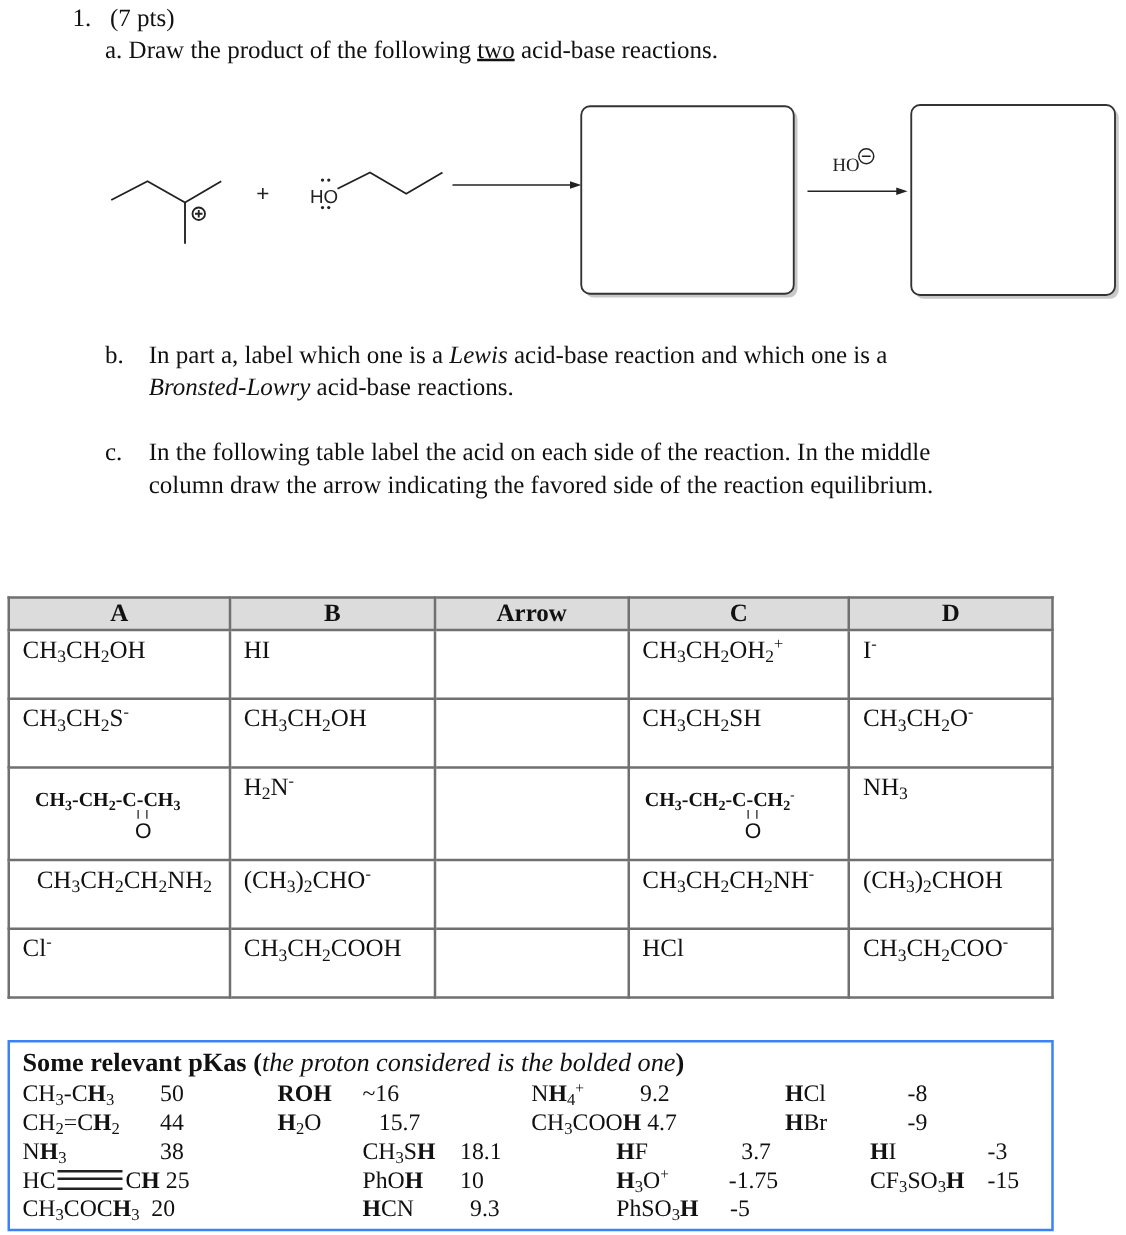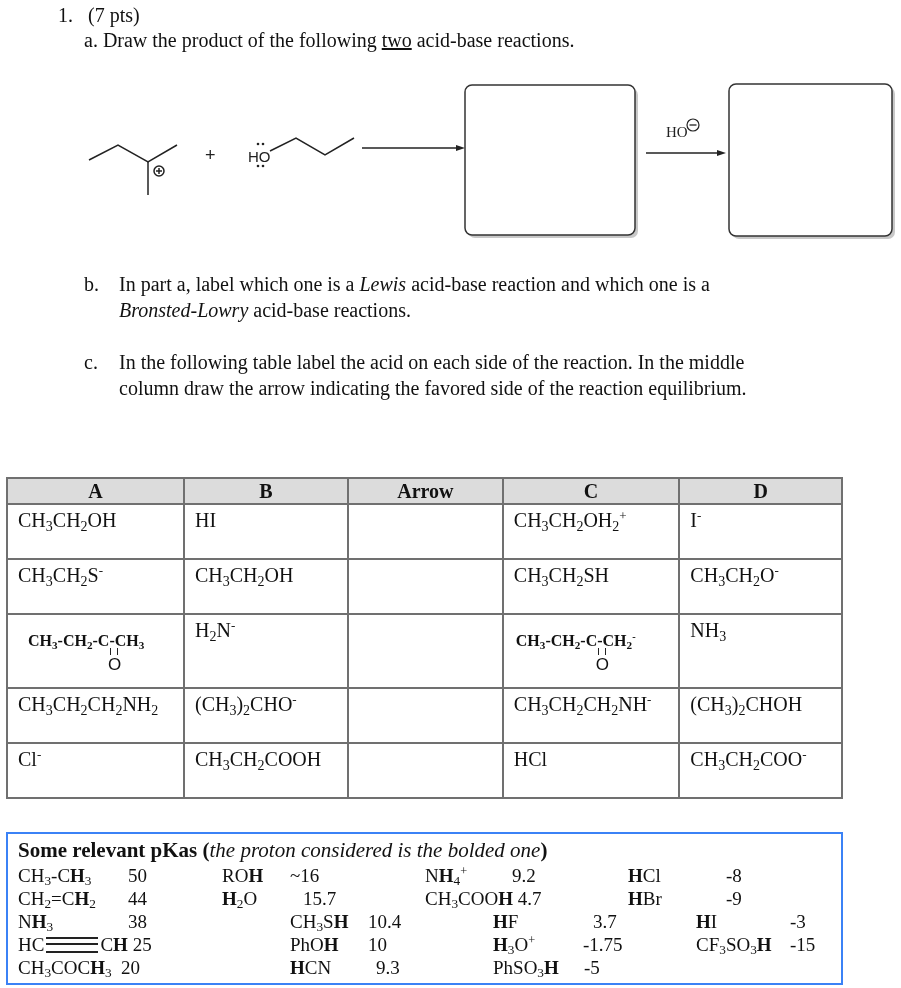--- a/index.html
+++ b/index.html
@@ -140,7 +140,7 @@
       <td>NH<sub>3</sub></td>
     </tr>
     <tr class="r4">
-      <td style="padding-left:10px;padding-right:2px;">CH<sub>3</sub>CH<sub>2</sub>CH<sub>2</sub>NH<sub>2</sub></td>
+      <td style="padding-left:10px;padding-right:2px;text-align:center;">CH<sub>3</sub>CH<sub>2</sub>CH<sub>2</sub>NH<sub>2</sub></td>
       <td style="padding-left:10px;">(CH<sub>3</sub>)<sub>2</sub>CHO<sup>-</sup></td>
       <td></td>
       <td>CH<sub>3</sub>CH<sub>2</sub>CH<sub>2</sub>NH<sup>-</sup></td>

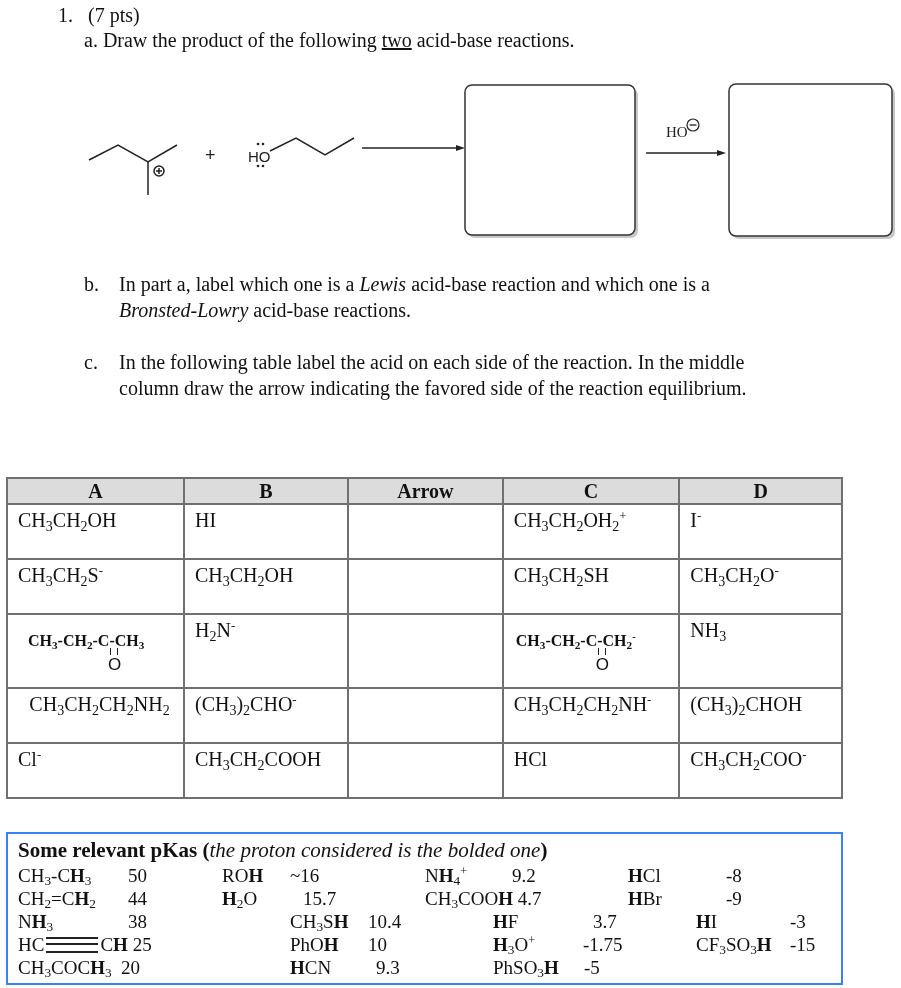--- a/index.html
+++ b/index.html
@@ -168,7 +168,7 @@
   <div class="e" style="left:10px;top:100px;">HC<span class="triple"></span>C<b>H</b> <span>25</span></div>
   <div class="e" style="left:10px;top:123px;">CH<sub>3</sub>COC<b>H</b><sub>3</sub>&nbsp; <span>20</span></div>
 
-  <div class="e" style="left:214px;top:31px;">RO<b>H</b></div>
+  <div class="e" style="left:214px;top:31px;font-weight:bold;">RO<b>H</b></div>
   <div class="e" style="left:282px;top:31px;">~16</div>
   <div class="e" style="left:214px;top:54px;"><b>H</b><sub>2</sub>O</div>
   <div class="e" style="left:295px;top:54px;">15.7</div>

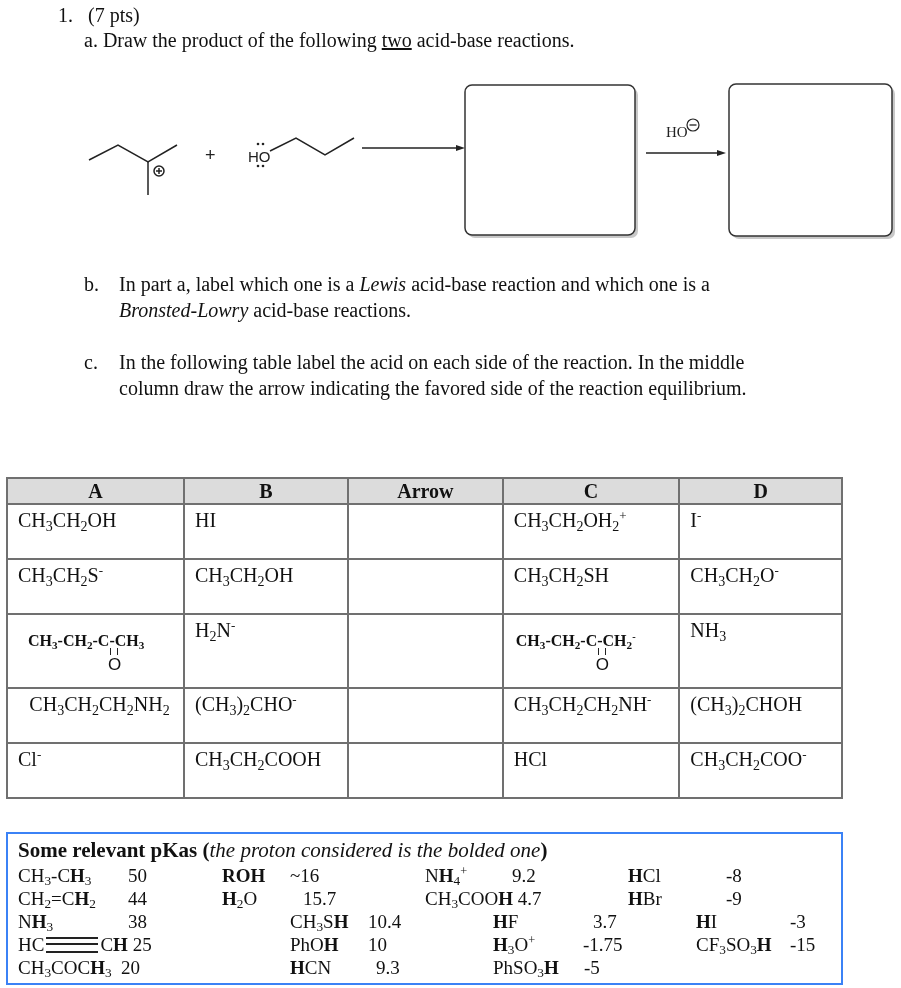--- a/index.html
+++ b/index.html
@@ -173,7 +173,7 @@
   <div class="e" style="left:214px;top:54px;"><b>H</b><sub>2</sub>O</div>
   <div class="e" style="left:295px;top:54px;">15.7</div>
   <div class="e" style="left:282px;top:77px;text-align:center;">CH<sub>3</sub>S<b>H</b></div>
-  <div class="e" style="left:360px;top:77px;">10.4</div>
+  <div class="e" style="left:360px;top:77px;">18.1</div>
   <div class="e" style="left:282px;top:100px;">PhO<b>H</b></div>
   <div class="e" style="left:360px;top:100px;">10</div>
   <div class="e" style="left:282px;top:123px;"><b>H</b>CN</div>

